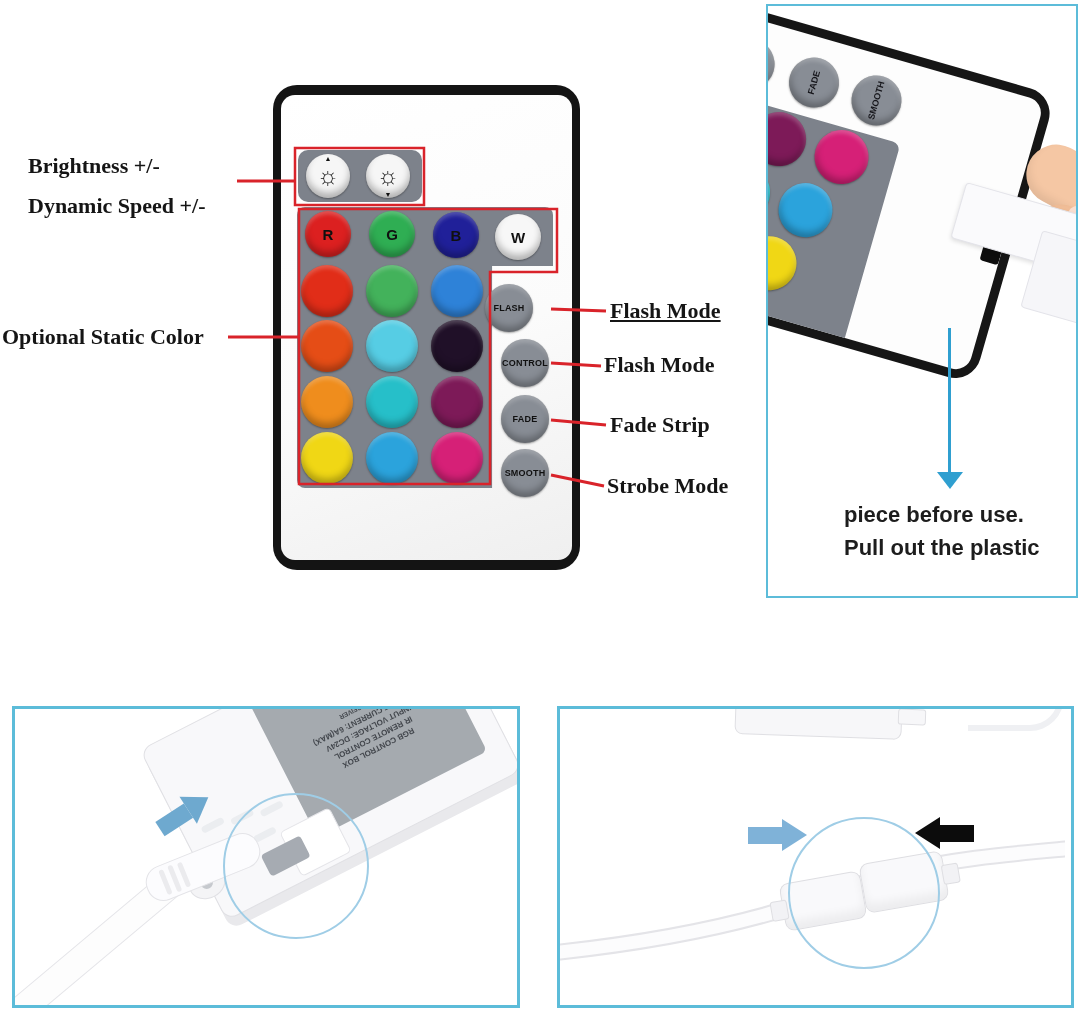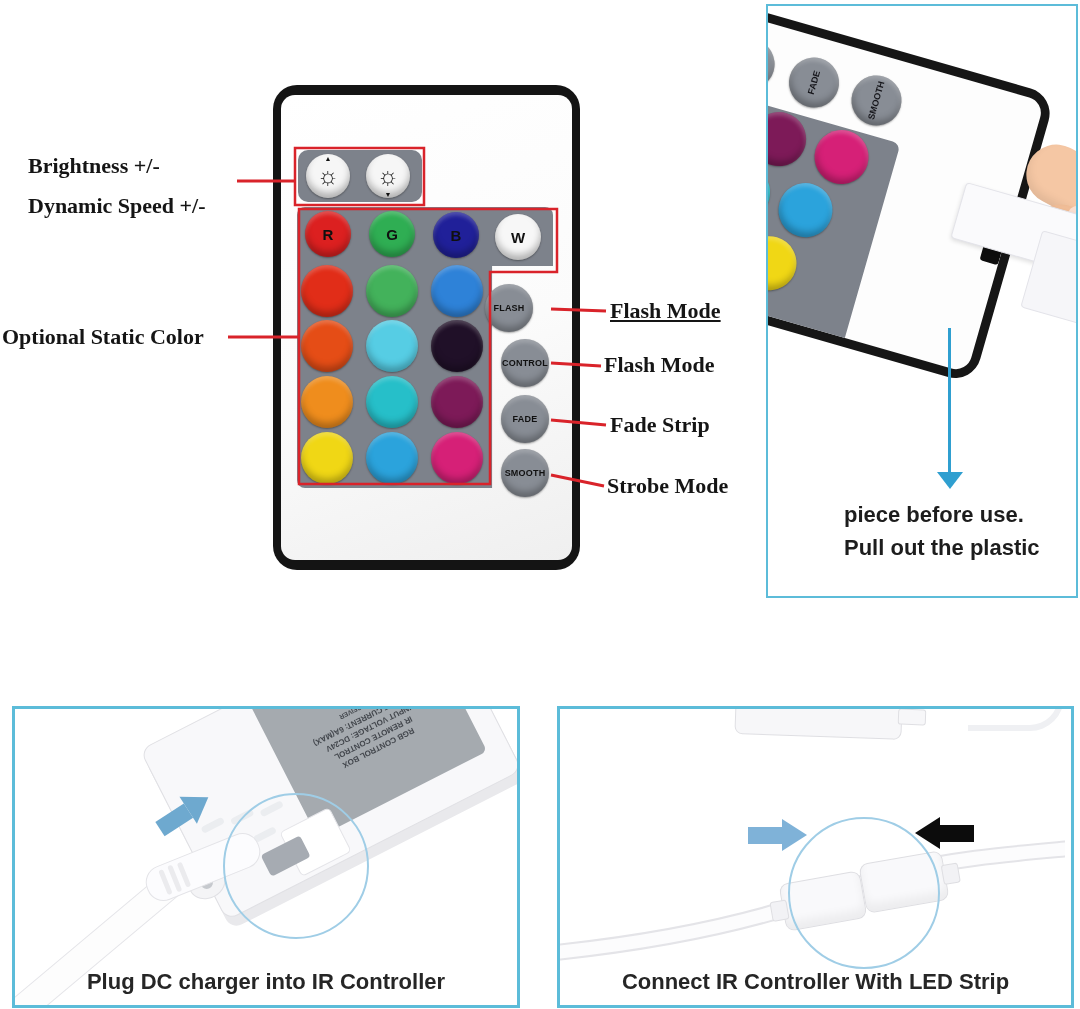--- a/index.html
+++ b/index.html
@@ -205,7 +205,6 @@
       <div class="head" style="border-left:24px solid #6ea9cf;"></div>
     </div>
 
-    <div class="caption">Plug DC charger into IR Controller</div>
   </div>
 
   <div class="photo-panel" style="left:557px;top:706px;width:511px;height:296px;">

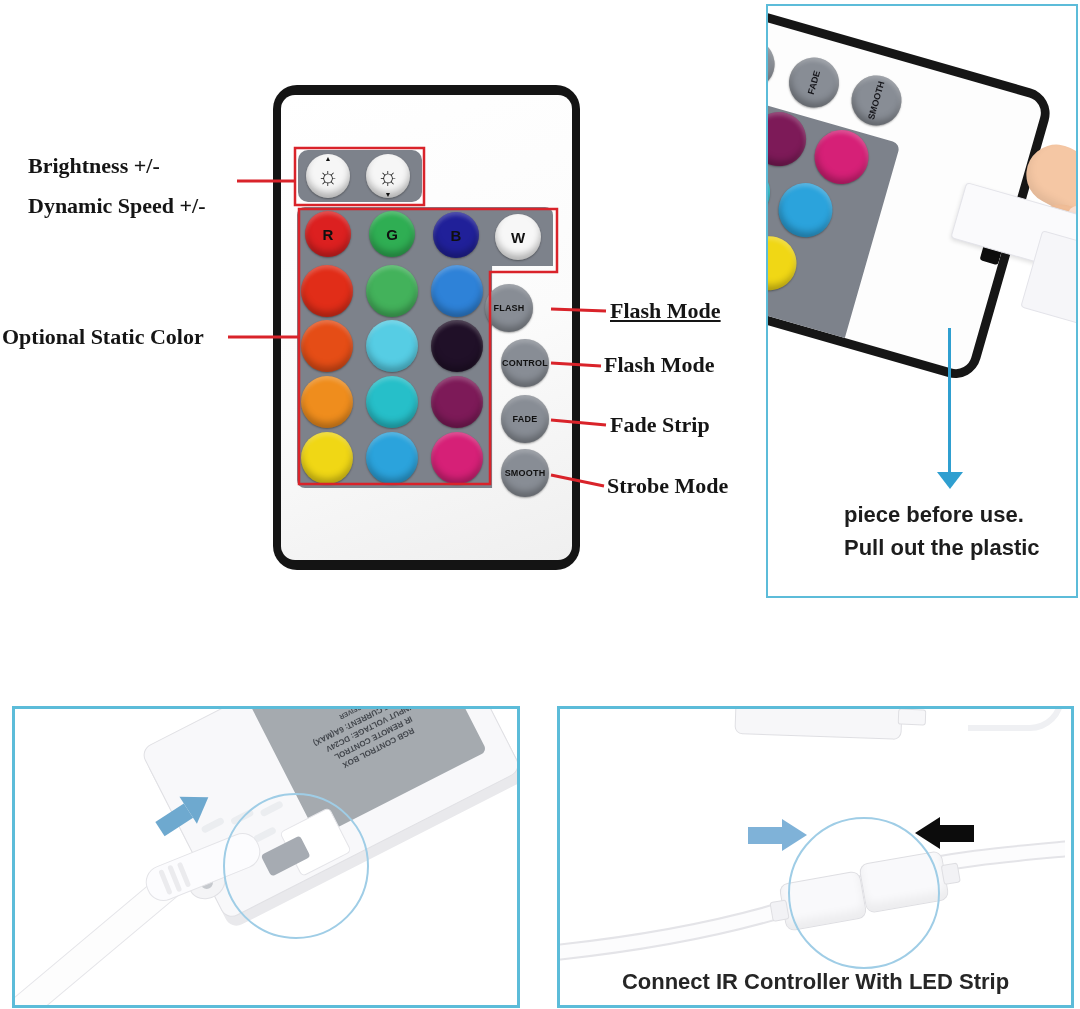--- a/index.html
+++ b/index.html
@@ -237,7 +237,6 @@
       <div class="shaft" style="background:#0c0c0c;"></div>
     </div>
 
-    <div class="caption">Connect IR Controller With LED Strip</div>
   </div>
 
 </div>

